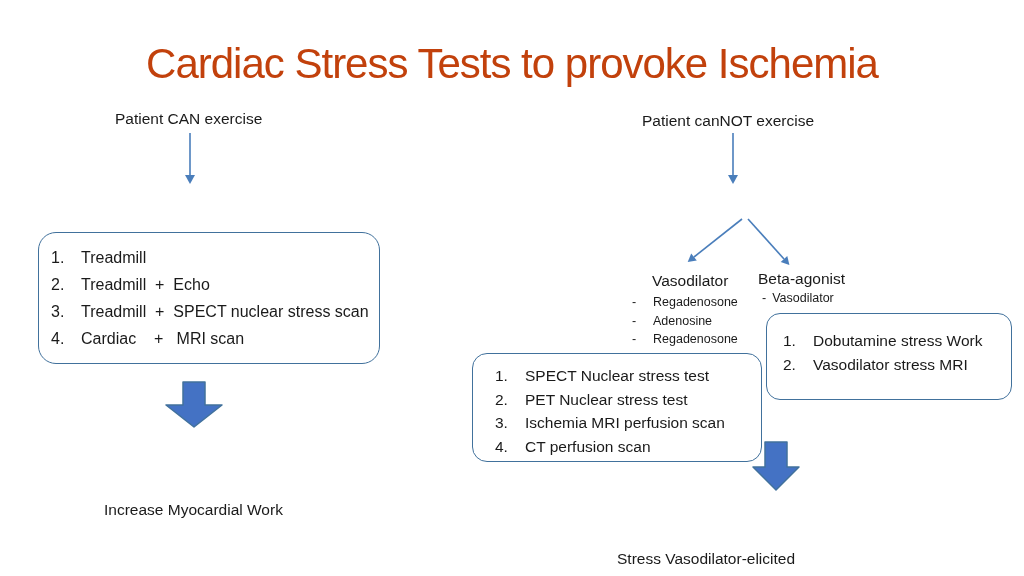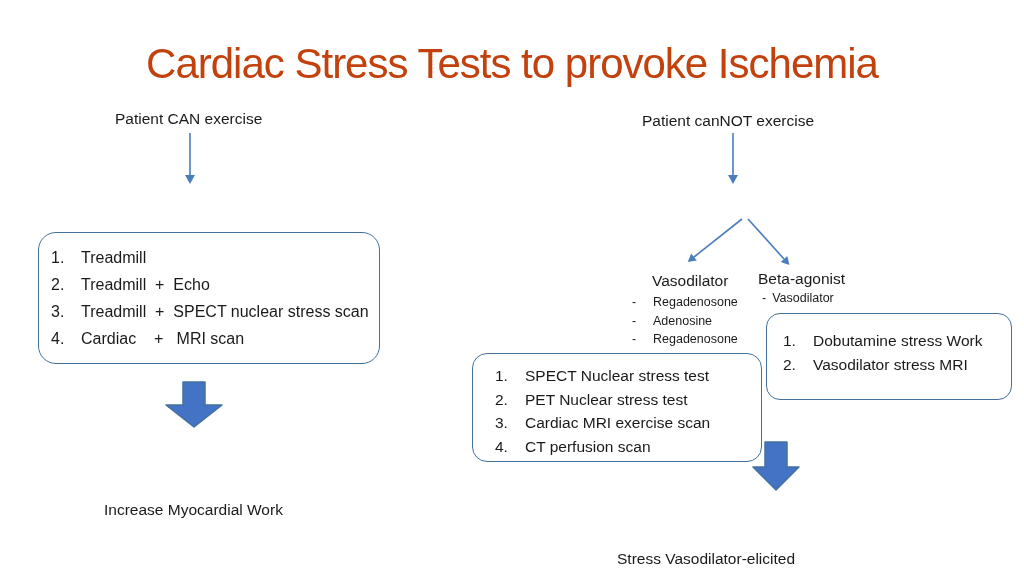--- a/index.html
+++ b/index.html
@@ -134,7 +134,7 @@
     </div>
     <div class="num-row">
       <span class="num">3.</span>
-      <span class="item-text">Cardiac MRI exercise scan</span>
+      <span class="item-text">Ischemia MRI perfusion scan</span>
     </div>
     <div class="num-row">
       <span class="num">4.</span>

